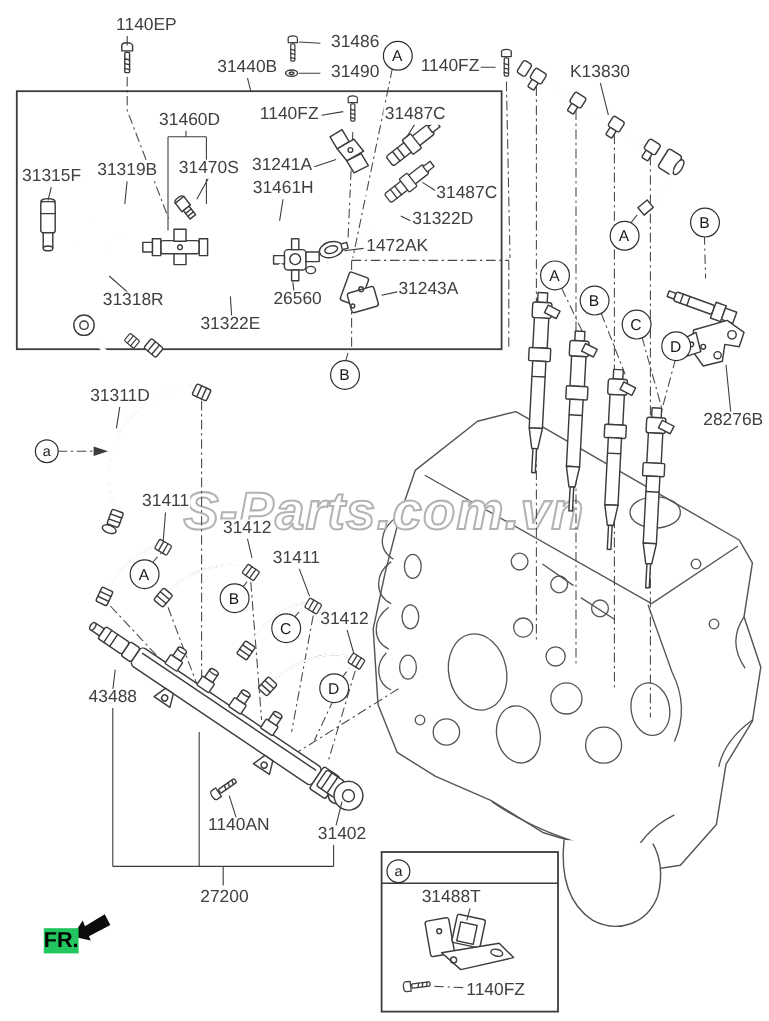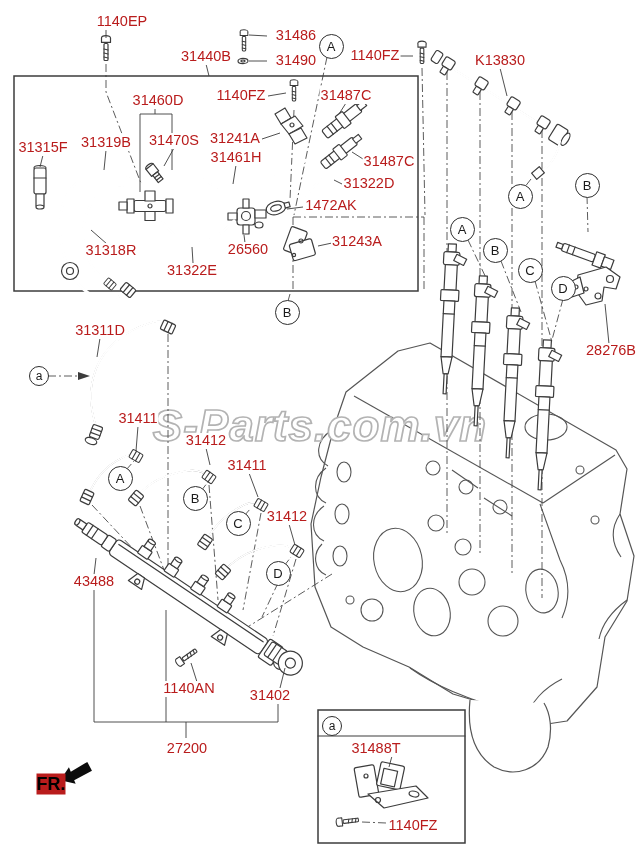--- a/index.html
+++ b/index.html
@@ -17,7 +17,7 @@
   .wm{font:italic 700 44px "Liberation Sans",sans-serif;fill:#fff;stroke:#b3b3b3;
       stroke-width:1.7;letter-spacing:1px;}
   .lbl{position:absolute;transform:translate(-50%,-50%);font:14.5px/1.1 "Liberation Sans",sans-serif;
-       color:#b91c1c;white-space:nowrap;background:#fff;padding:0 1px;}
+       color:#404040;white-space:nowrap;background:#fff;padding:0 1px;}
   .co{position:absolute;width:23px;height:23px;margin:-12.5px 0 0 -12.5px;border:1.5px solid #2e2e2e;
       border-radius:50%;background:#fff;display:flex;align-items:center;justify-content:center;
       font:13px "Liberation Sans",sans-serif;color:#1b1b1b;box-sizing:content-box;}

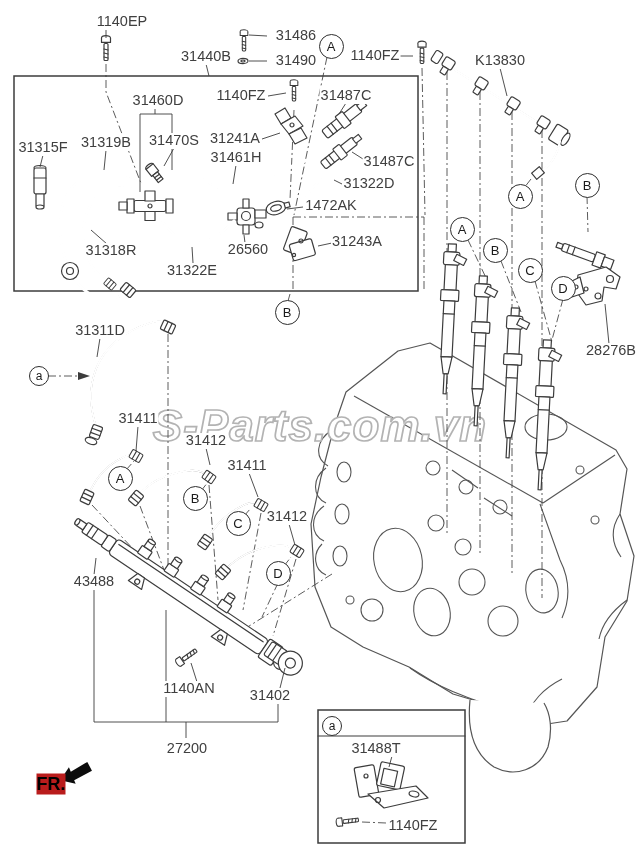--- a/index.html
+++ b/index.html
@@ -415,7 +415,7 @@
 <div class="lbl" style="left:247px;top:466px">31411</div>
 <div class="lbl" style="left:287px;top:517px">31412</div>
 <div class="lbl" style="left:94px;top:582px">43488</div>
-<div class="lbl" style="left:189px;top:689px">1140AN</div>
+<div class="lbl" style="left:199px;top:689px">1140AN</div>
 <div class="lbl" style="left:270px;top:696px">31402</div>
 <div class="lbl" style="left:187px;top:749px">27200</div>
 <div class="lbl" style="left:376px;top:749px">31488T</div>

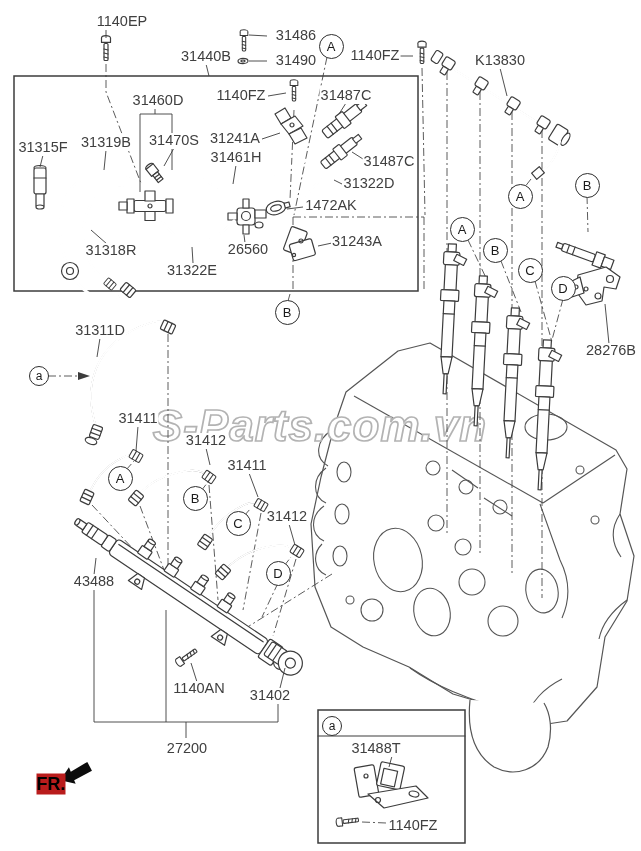--- a/index.html
+++ b/index.html
@@ -416,7 +416,7 @@
 <div class="lbl" style="left:287px;top:517px">31412</div>
 <div class="lbl" style="left:94px;top:582px">43488</div>
 <div class="lbl" style="left:199px;top:689px">1140AN</div>
-<div class="lbl" style="left:270px;top:696px">31402</div>
+<div class="lbl" style="left:285px;top:696px">31402</div>
 <div class="lbl" style="left:187px;top:749px">27200</div>
 <div class="lbl" style="left:376px;top:749px">31488T</div>
 <div class="lbl" style="left:413px;top:826px">1140FZ</div>

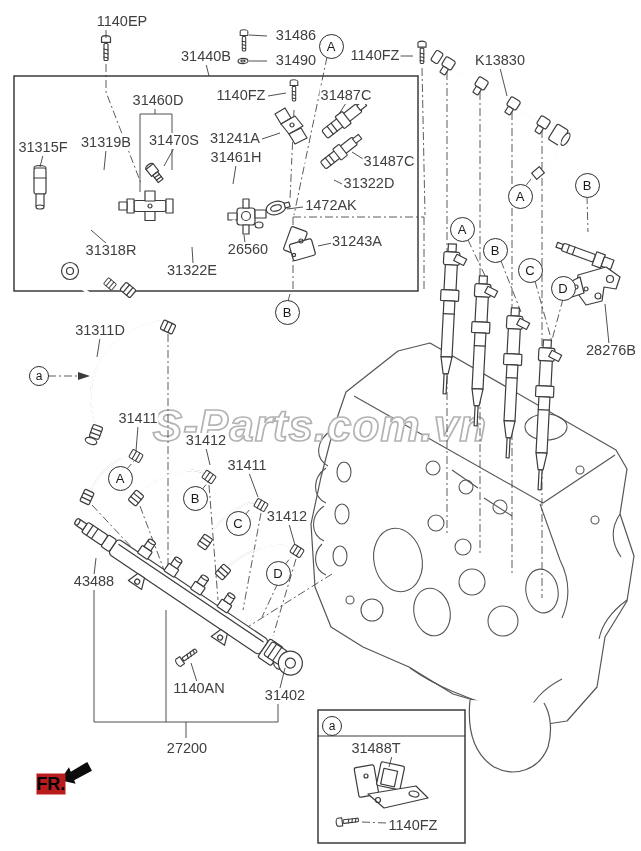--- a/index.html
+++ b/index.html
@@ -23,7 +23,7 @@
       font:13px "Liberation Sans",sans-serif;color:#1b1b1b;box-sizing:content-box;}
   .co.sm{width:18px;height:18px;margin:-10px 0 0 -10px;font-size:12px;}
   .fr{position:absolute;transform:translate(-50%,-50%);font:700 18px "Liberation Sans",sans-serif;
-      color:#000;background:#b91c1c;}
+      color:#000;background:#22c55e;}
 </style>
 </head>
 <body>

